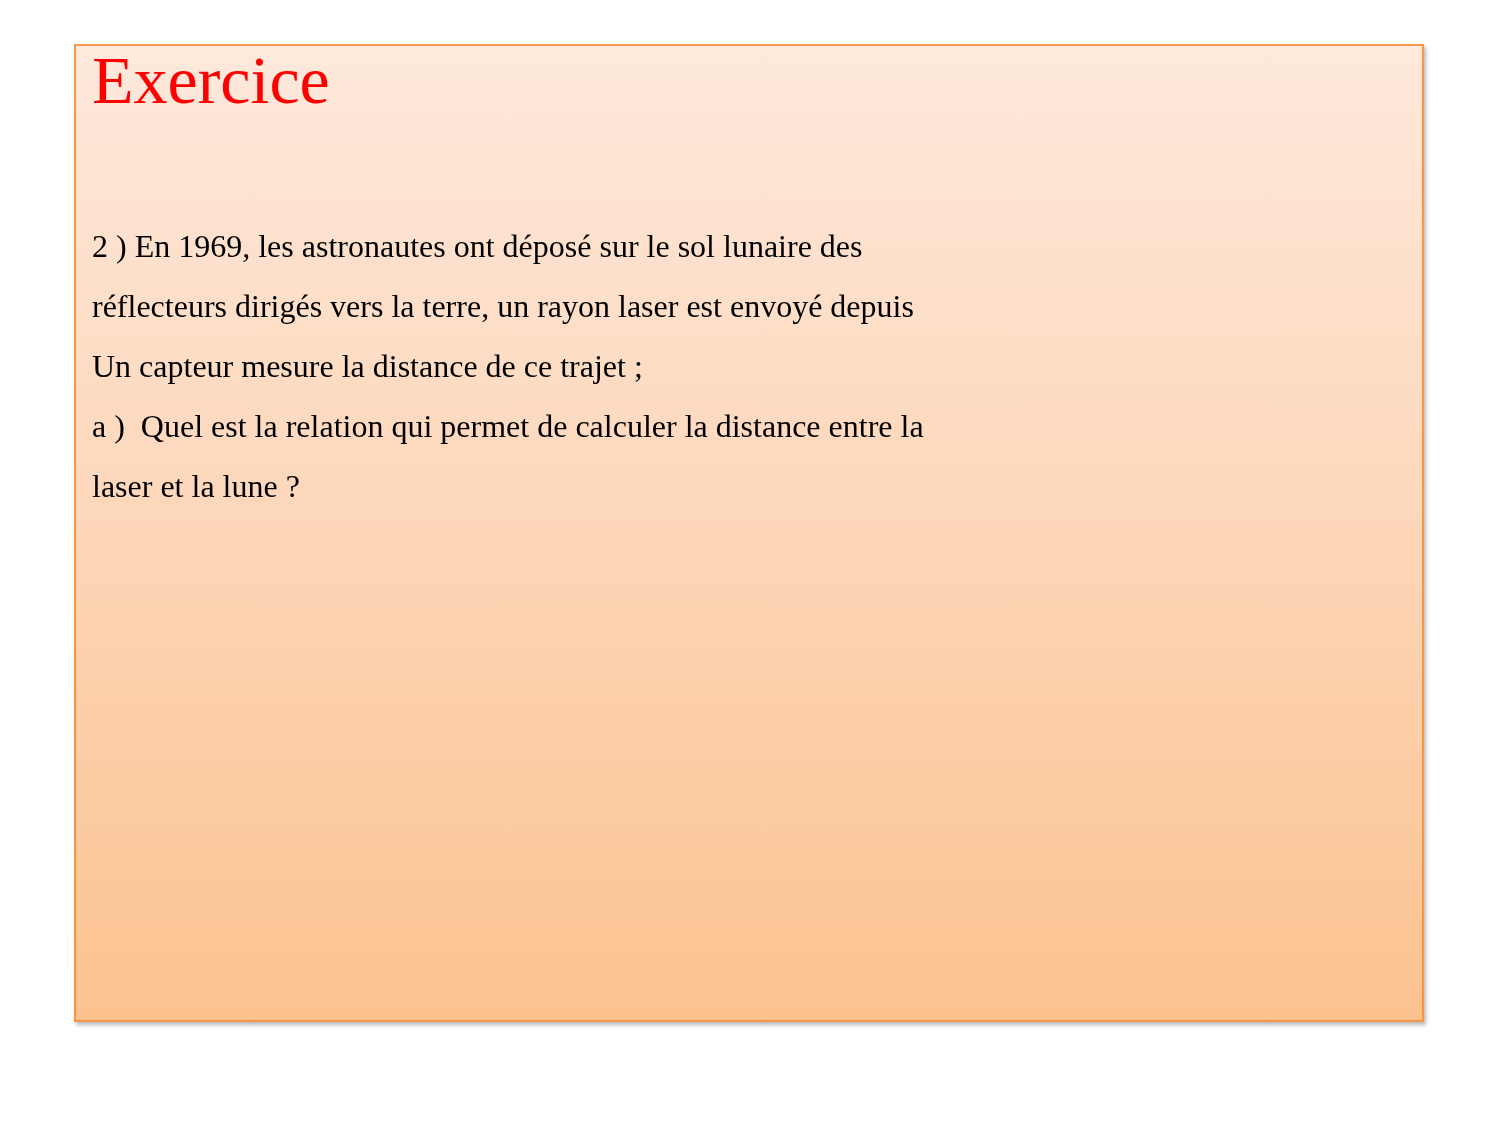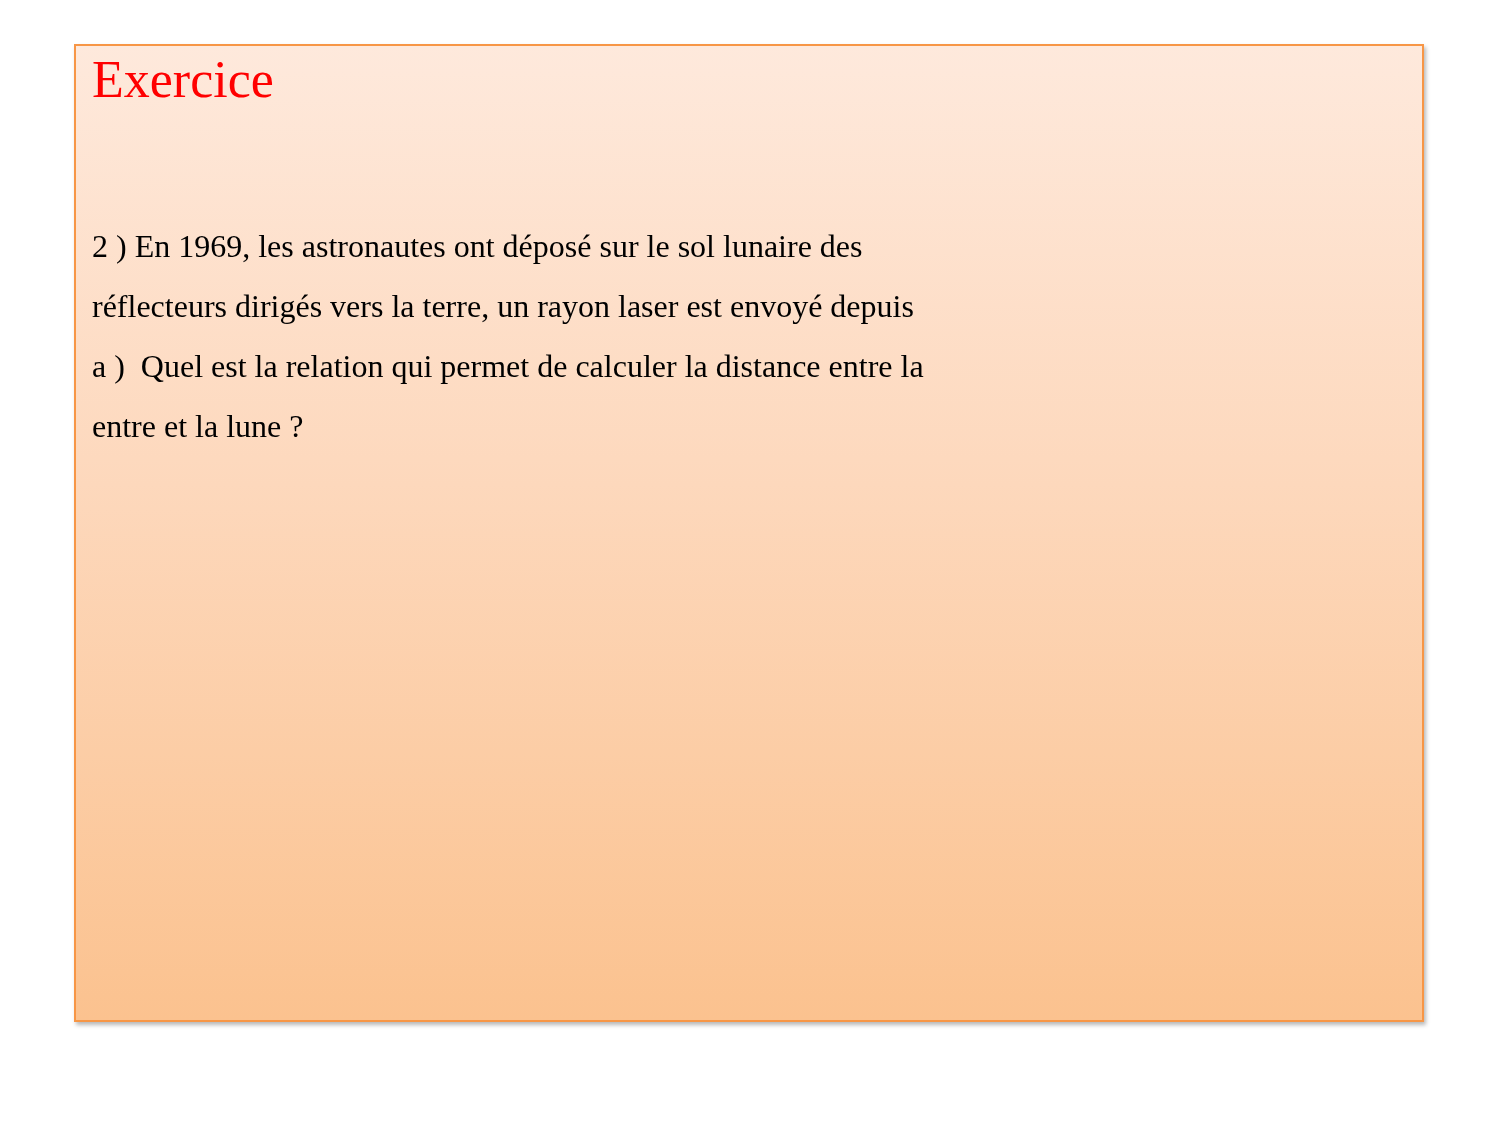--- a/index.html
+++ b/index.html
@@ -30,7 +30,7 @@
       top: 2px;
       margin: 0;
       font-family: "Liberation Serif", serif;
-      font-size: 52px;
+      font-size: 68px;
       font-weight: normal;
       color: #ff0000;
       line-height: 64px;

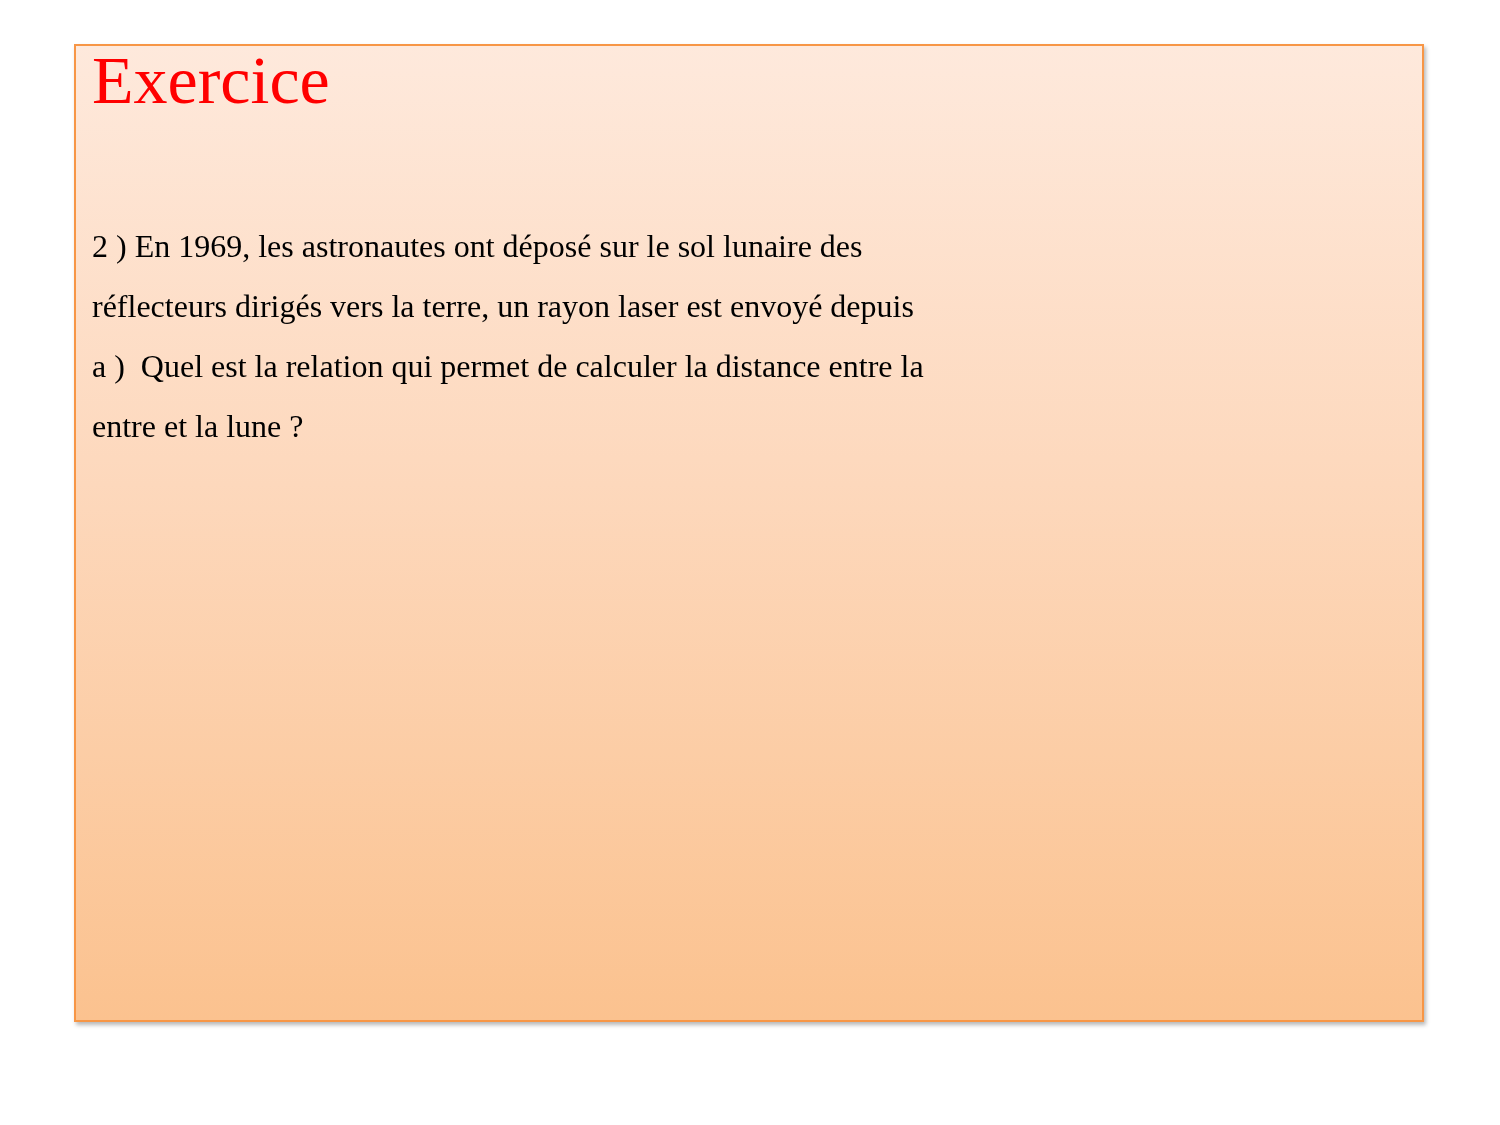--- a/index.html
+++ b/index.html
@@ -60,6 +60,7 @@
   <div class="body-text">
     <span class="line">2 ) En 1969, les astronautes ont déposé sur le sol lunaire des</span>
     <span class="line">réflecteurs dirigés vers la terre, un rayon laser est envoyé depuis</span>
+    <span class="line">Un capteur mesure la distance de ce trajet ;</span>
     <span class="line">a )  Quel est la relation qui permet de calculer la distance entre la</span>
     <span class="line">entre et la lune ?</span>
   </div>

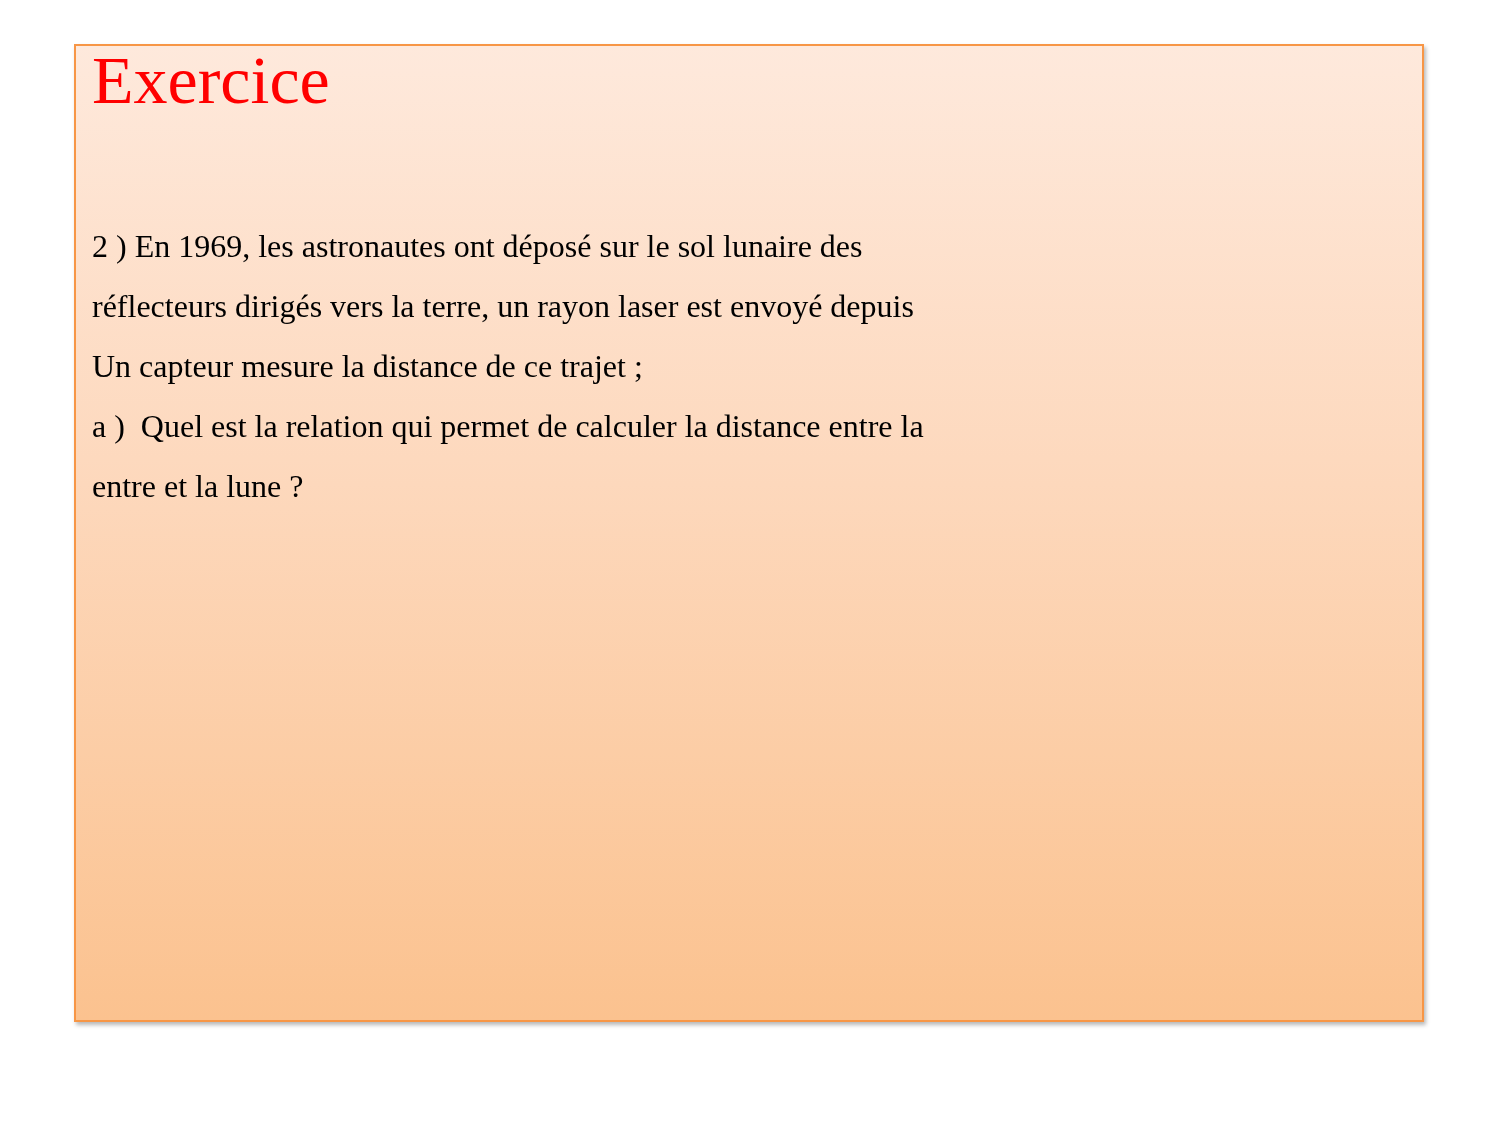--- a/index.html
+++ b/index.html
@@ -62,7 +62,7 @@
     <span class="line">réflecteurs dirigés vers la terre, un rayon laser est envoyé depuis</span>
     <span class="line">Un capteur mesure la distance de ce trajet ;</span>
     <span class="line">a )  Quel est la relation qui permet de calculer la distance entre la</span>
-    <span class="line">entre et la lune ?</span>
+    <span class="line">laser et la lune ?</span>
   </div>
 </div>
 

